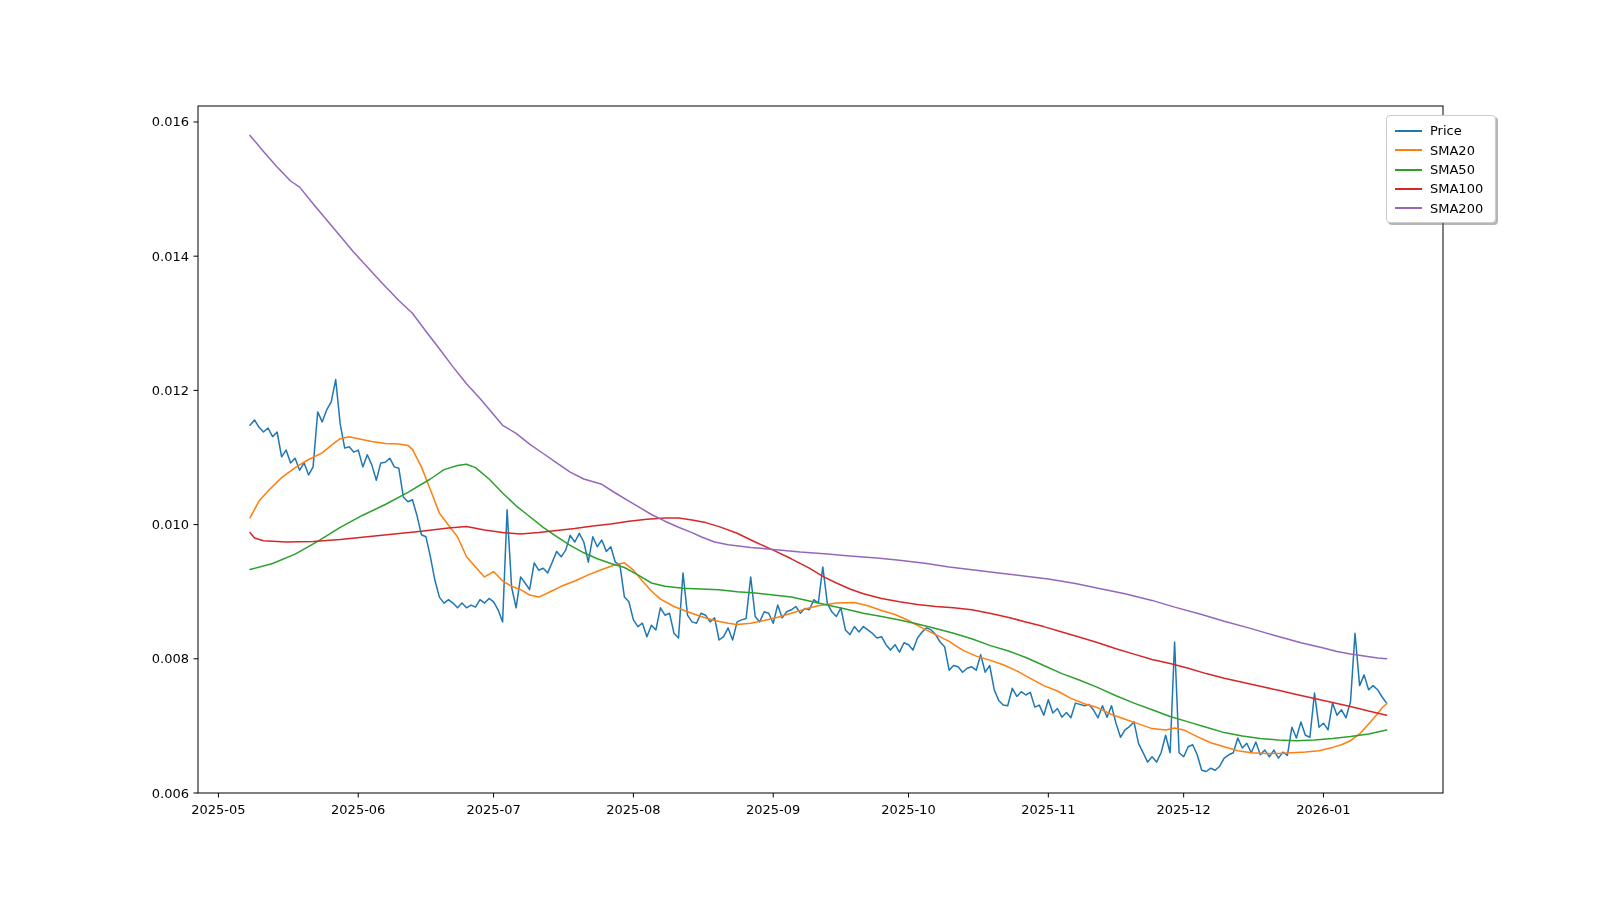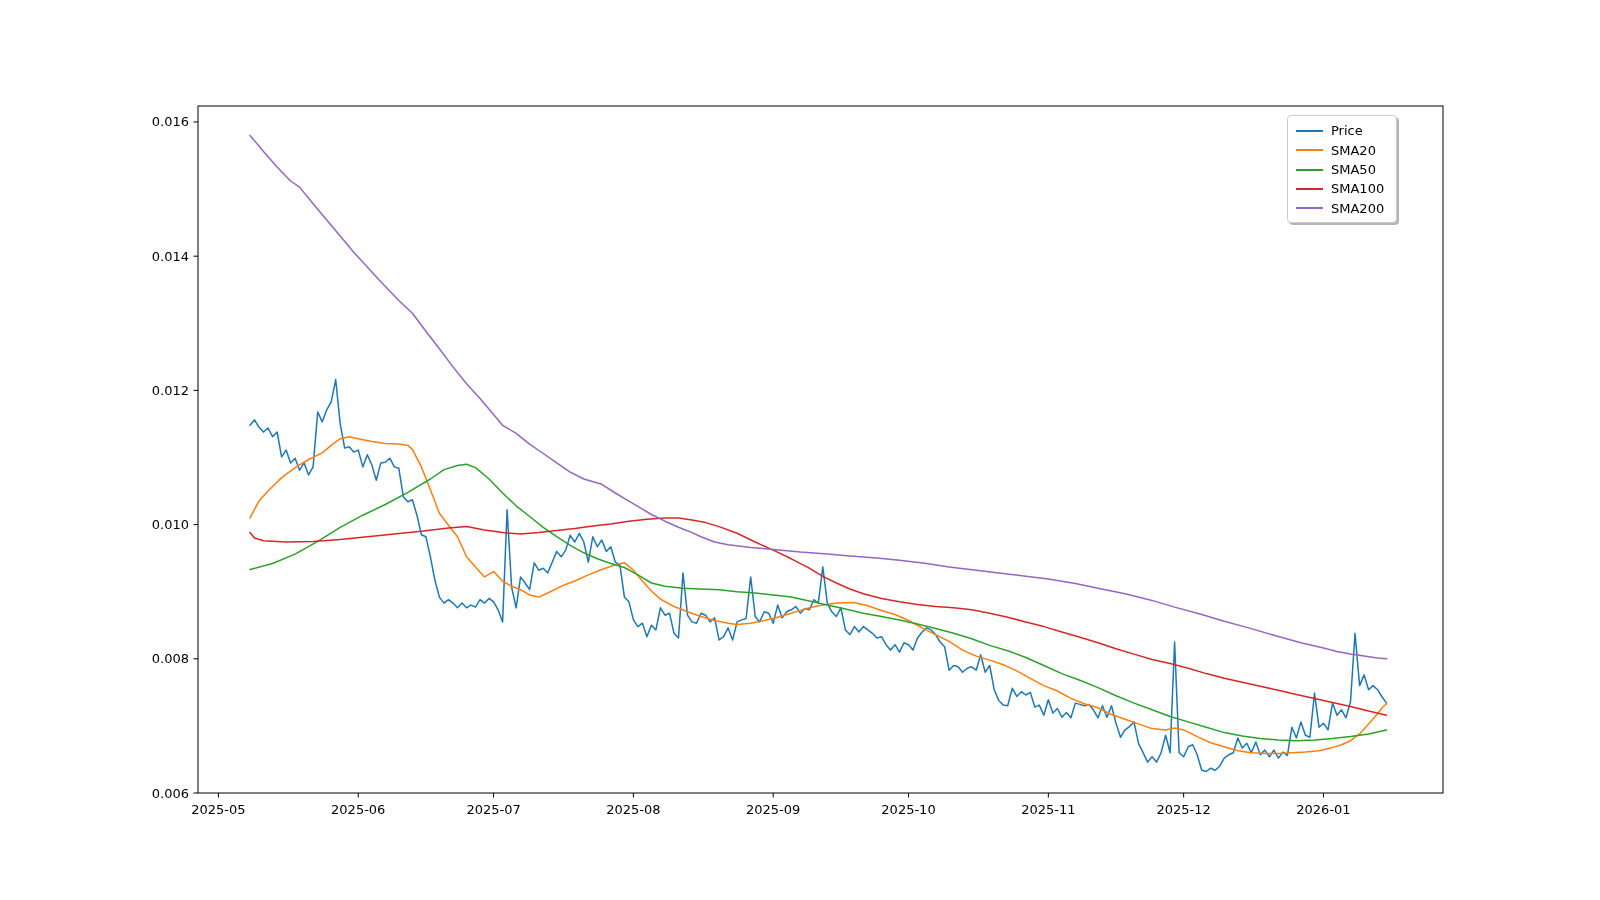--- a/index.html
+++ b/index.html
@@ -7,7 +7,7 @@
   .figure { position:relative; width:1600px; height:900px; background:#ffffff; overflow:hidden; }
   .plot-svg { position:absolute; left:0; top:0; }
   .legend {
-    position:absolute; left:1287px; top:115px; width:110px; height:108px;
+    position:absolute; left:1386px; top:115px; width:110px; height:108px;
     box-sizing:border-box; background:#ffffff;
     border:1px solid #cccccc; border-radius:4px;
     box-shadow:2px 2px 0 rgba(90,90,90,0.45);

